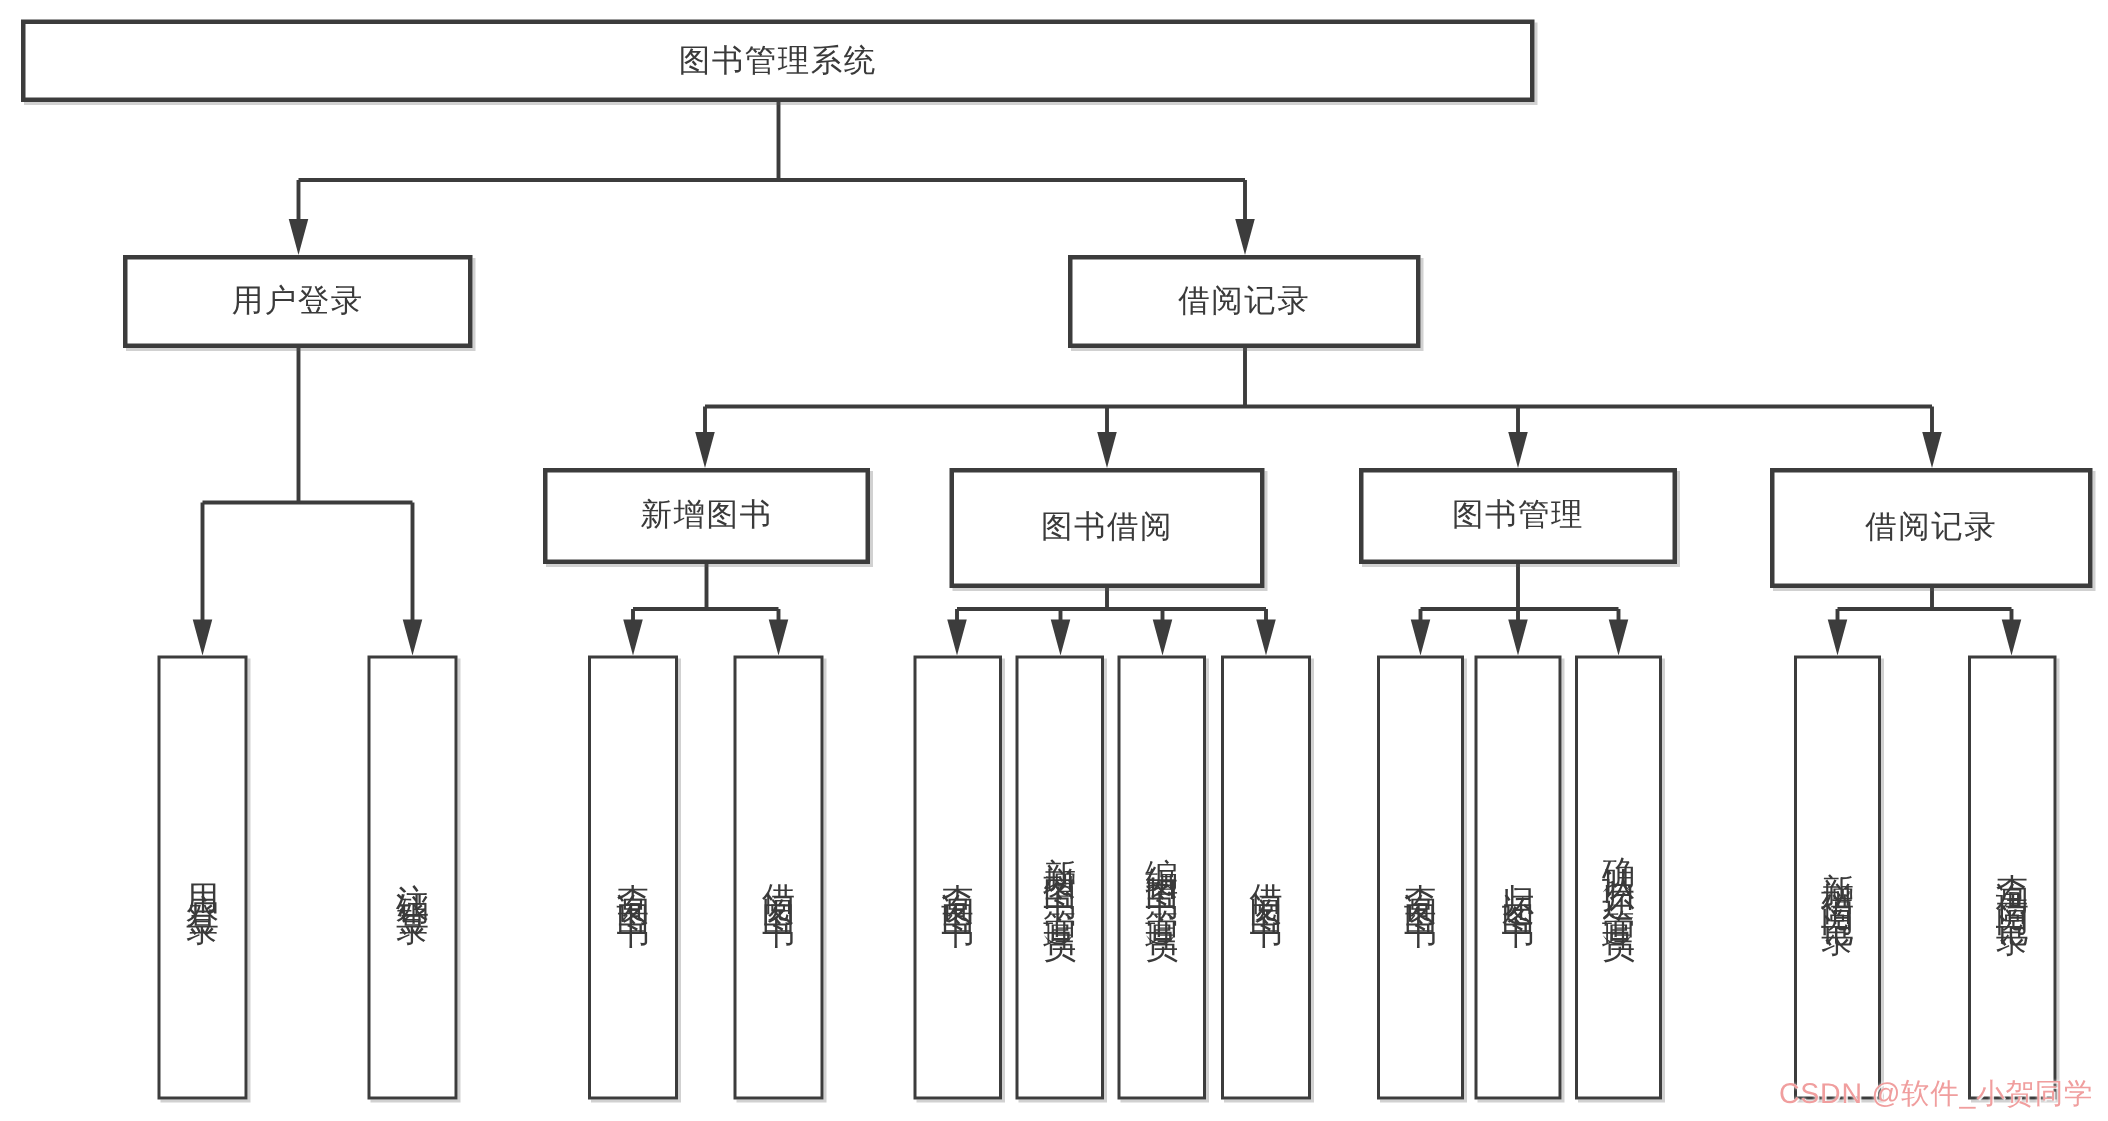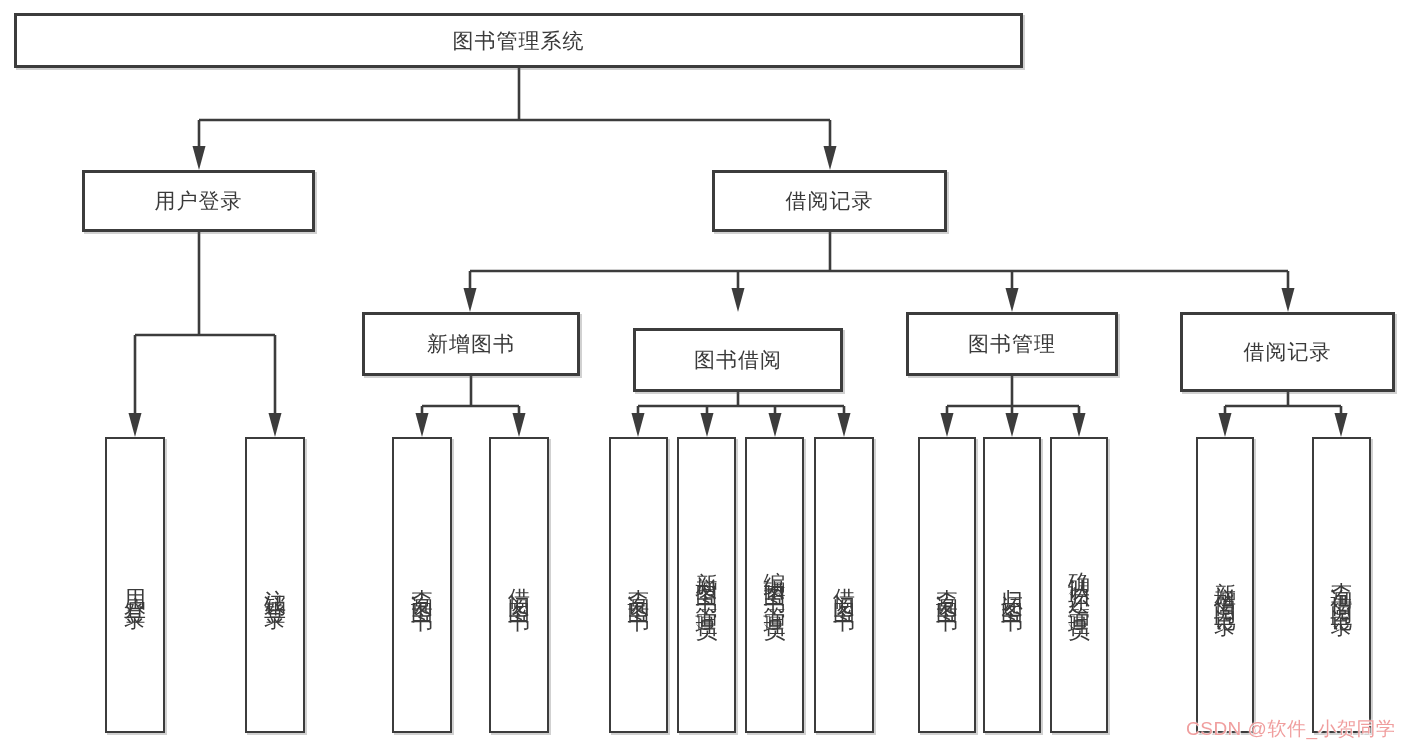--- a/index.html
+++ b/index.html
@@ -118,7 +118,7 @@
   <div class="box lvl3" style="left:362px;top:312px;width:218px;height:64px">
     <span class="lbl">新增图书</span>
   </div>
-  <div class="box lvl3" style="left:633px;top:328px;width:210px;height:64px">
+  <div class="box lvl3" style="left:633px;top:312px;width:210px;height:80px">
     <span class="lbl">图书借阅</span>
   </div>
   <div class="box lvl3" style="left:906px;top:312px;width:212px;height:64px">

